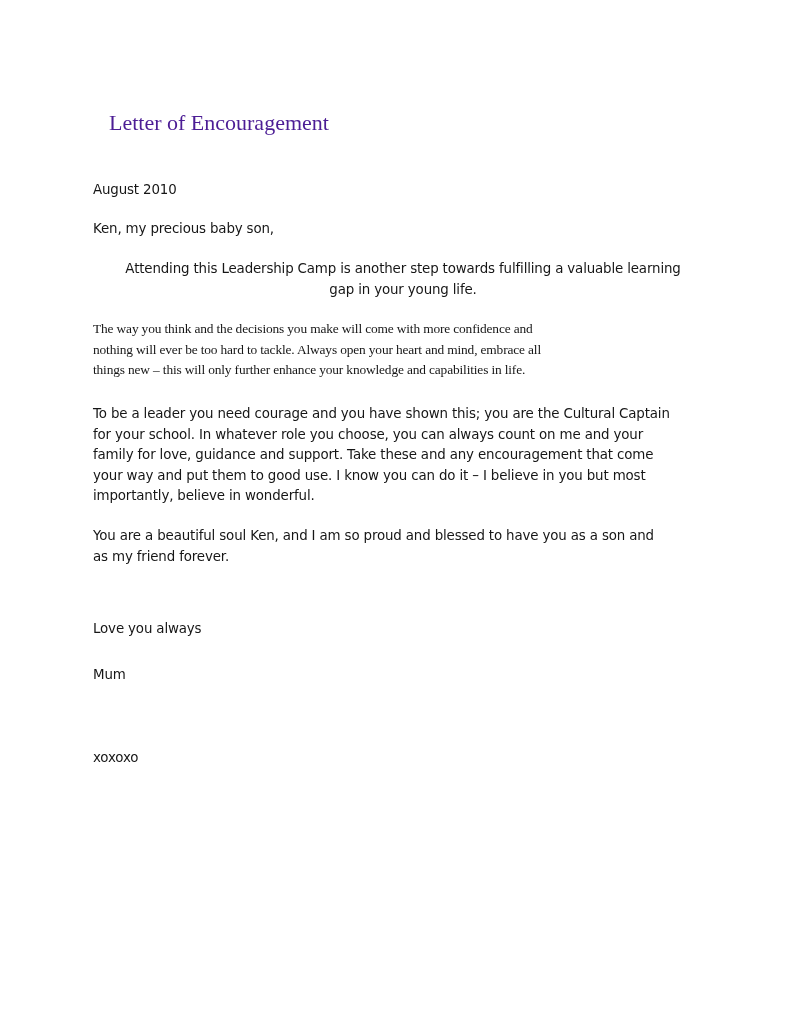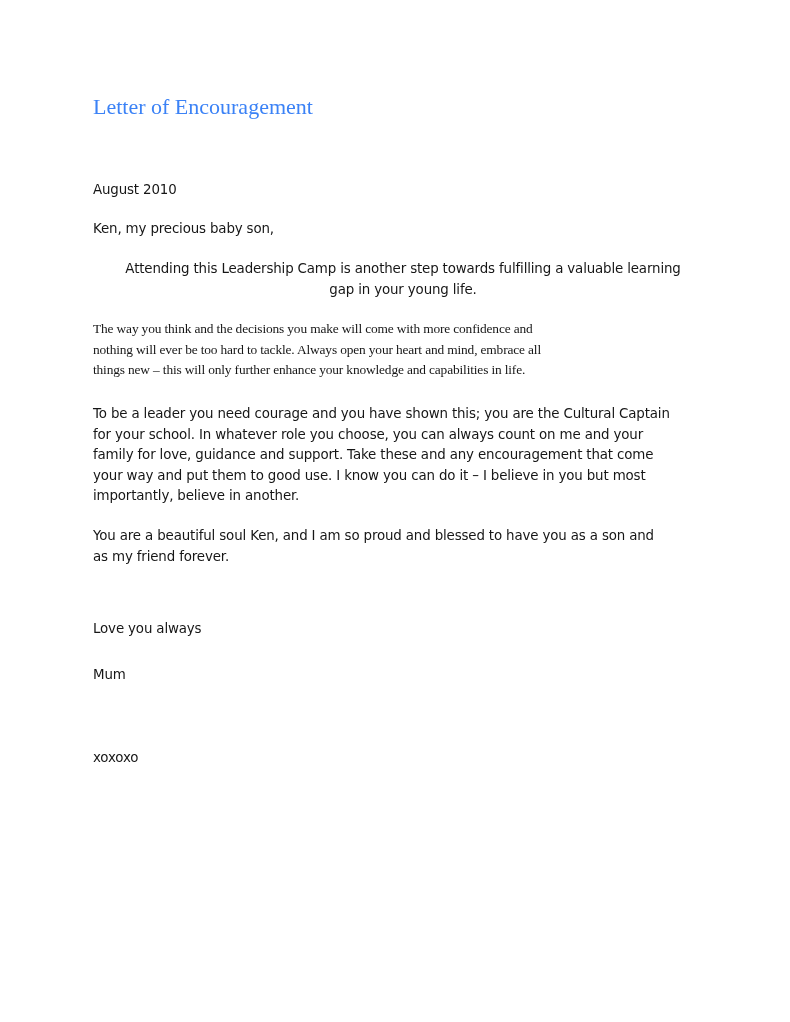--- a/index.html
+++ b/index.html
@@ -29,9 +29,9 @@
       font-family: "Liberation Serif", "DejaVu Serif", serif;
       font-size: 22px;
       line-height: 30px;
-      color: #3b82f6;
+      color: #4c1d95;
       white-space: nowrap;
-      margin: 0;
+      margin: 16px;
       font-weight: normal;
     }
     .body-text {

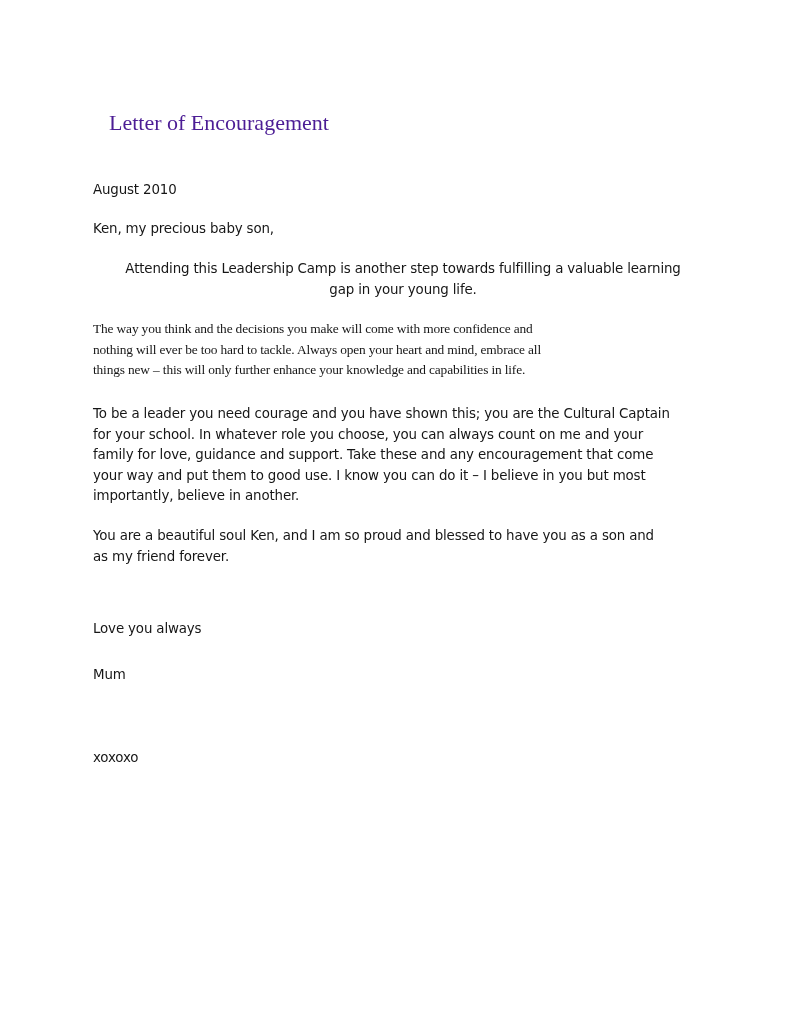--- a/index.html
+++ b/index.html
@@ -77,7 +77,7 @@
     <span class="line">for your school. In whatever role you choose, you can always count on me and your</span>
     <span class="line">family for love, guidance and support. Take these and any encouragement that come</span>
     <span class="line">your way and put them to good use. I know you can do it – I believe in you but most</span>
-    <span class="line">importantly, believe in another.</span>
+    <span class="line">importantly, believe in wonderful.</span>
   </p>
 
   <p class="body-text" style="top:526px;">

